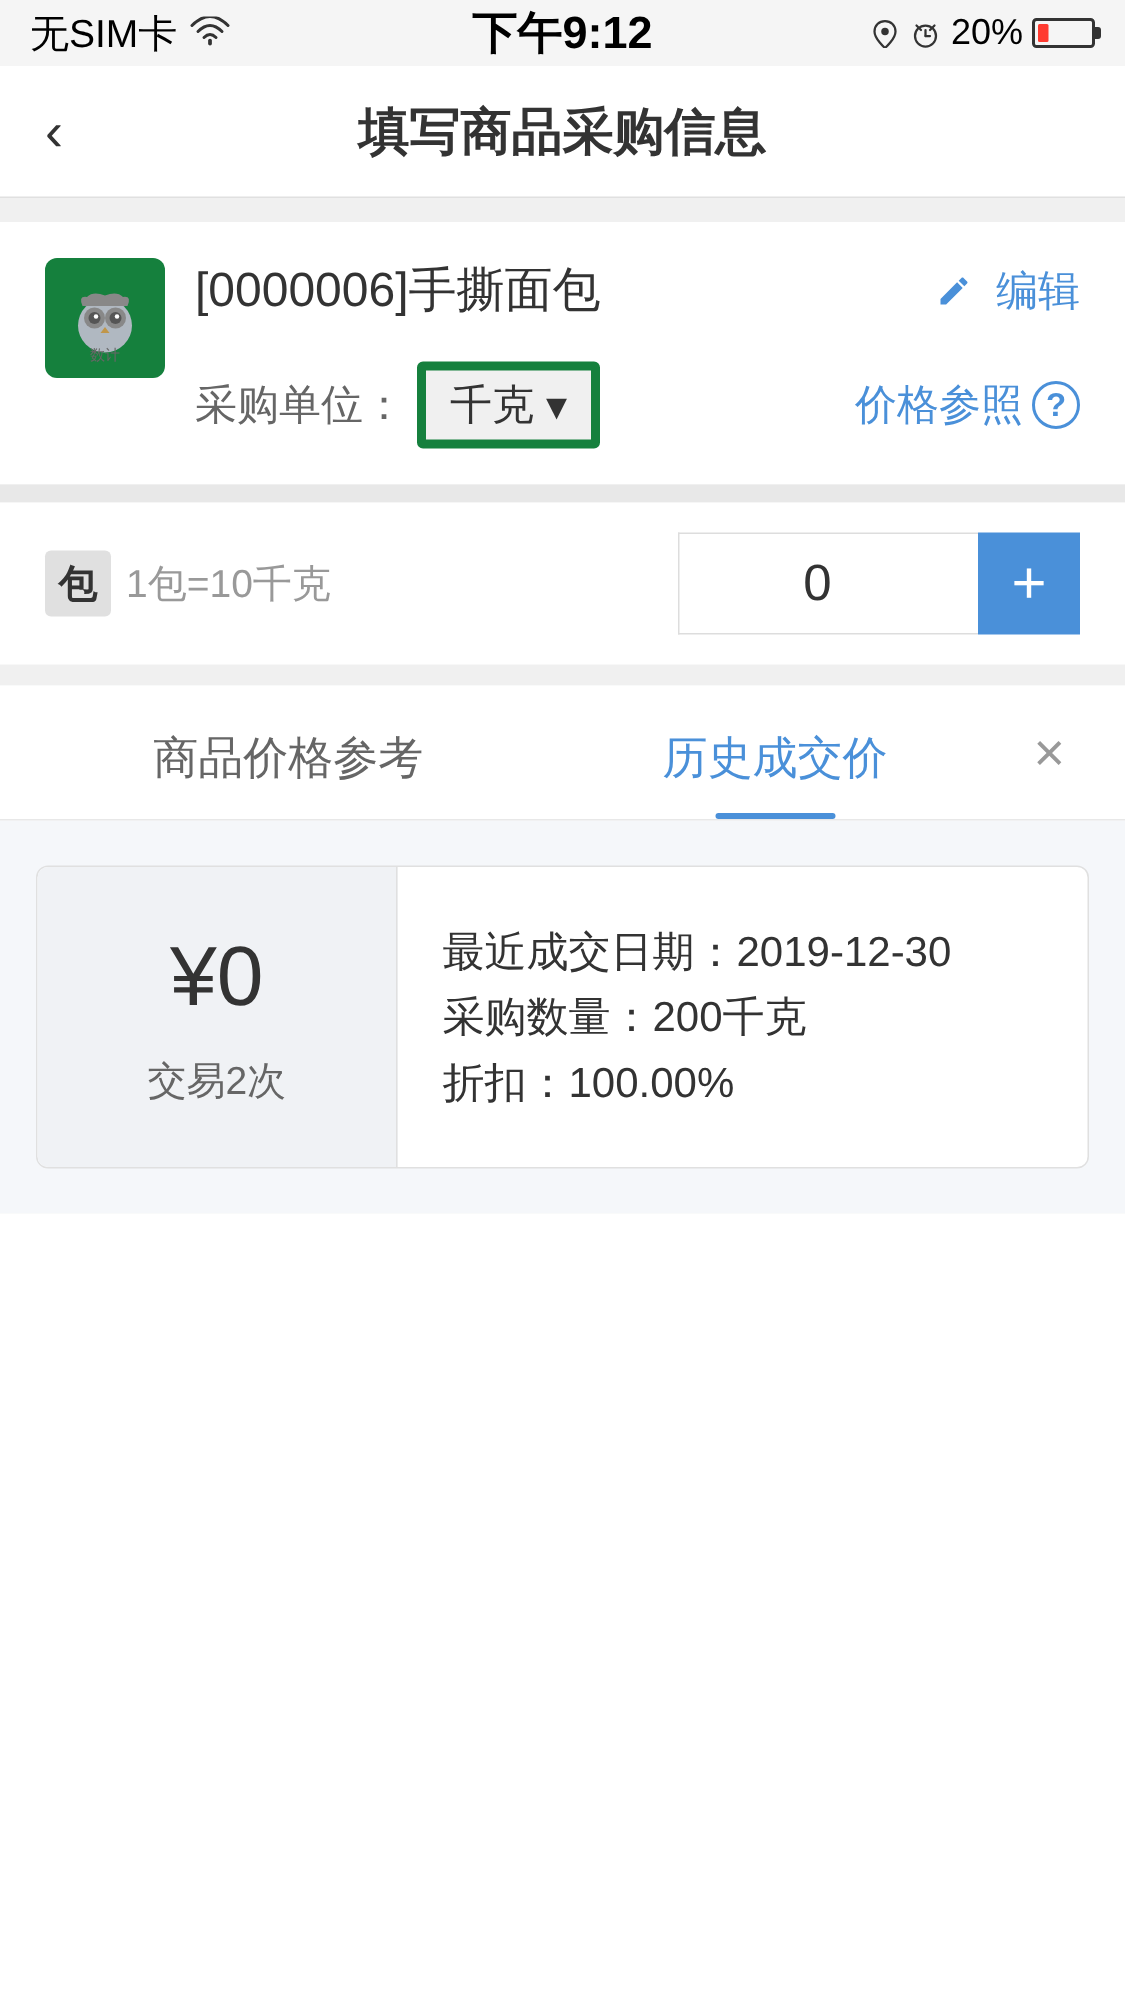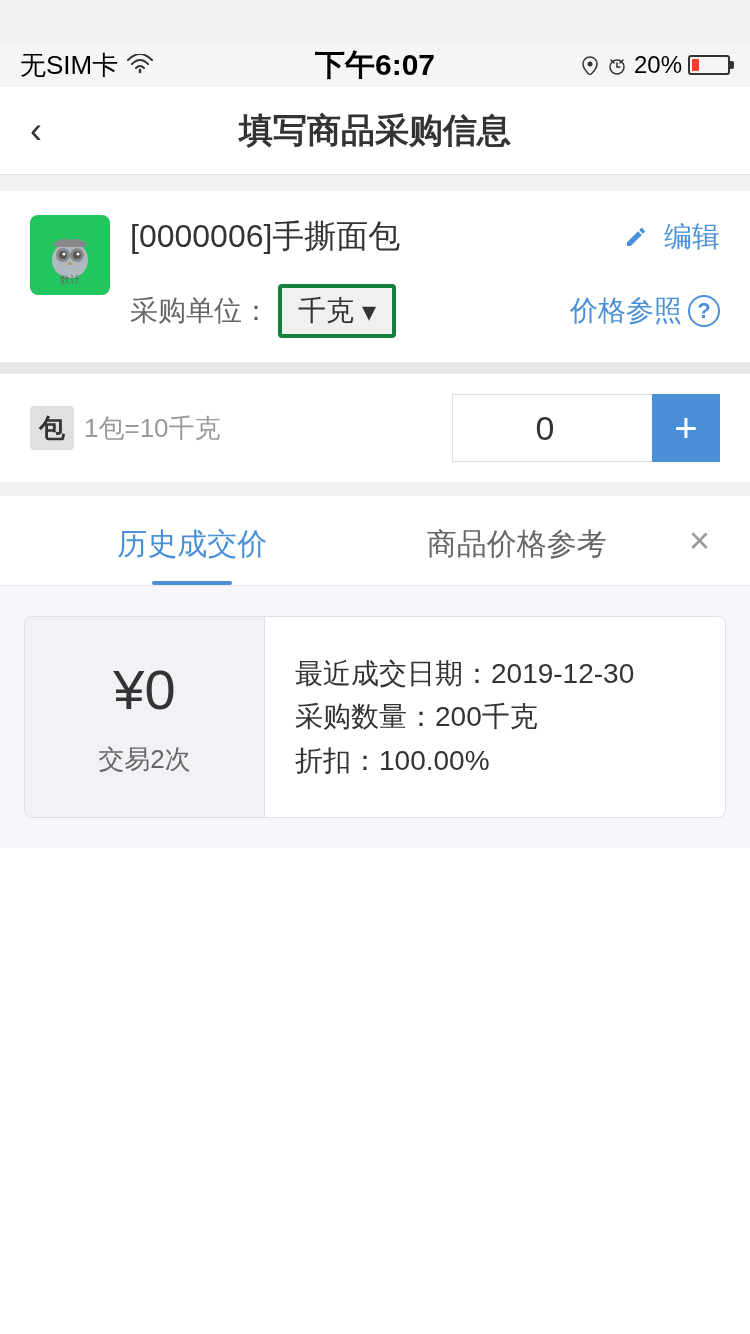--- a/index.html
+++ b/index.html
@@ -23,7 +23,6 @@
       padding: 0 20px;
       font-size: 28px;
       font-weight: 500;
-      margin-top: 43px;
     }
     .status-left {
       display: flex;

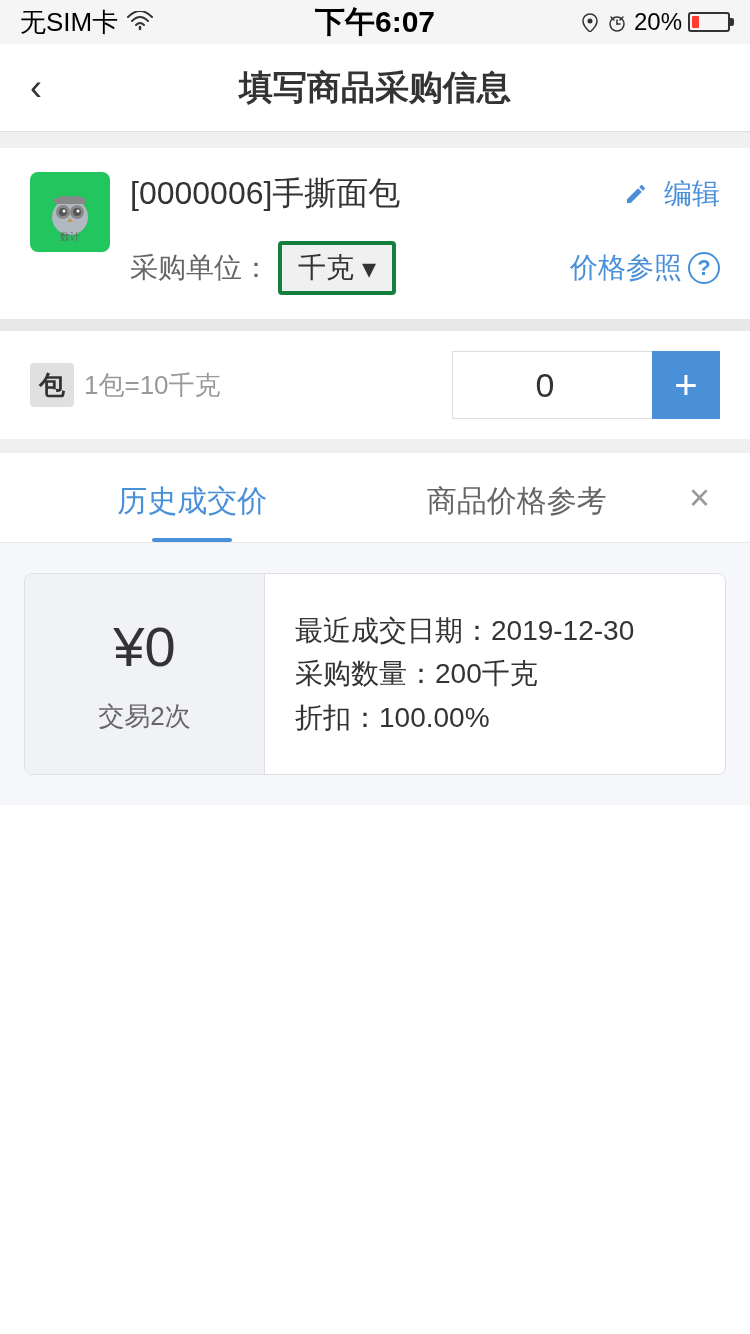--- a/index.html
+++ b/index.html
@@ -357,7 +357,7 @@
       <path d="M2 6 Q8 0 14 0 Q20 0 26 6" stroke="#333" stroke-width="2" fill="none" stroke-linecap="round"></path>
     </svg>
   </div>
-  <div class="status-center">下午6:07</div>
+  <div class="status-center">下午9:12</div>
   <div class="status-right">
     <svg width="20" height="20" viewBox="0 0 20 20">
       <path d="M10 2 C6 2 3 5 3 9 C3 14 10 20 10 20 C10 20 17 14 17 9 C17 5 14 2 10 2Z" stroke="#333" stroke-width="1.5" fill="none"></path>

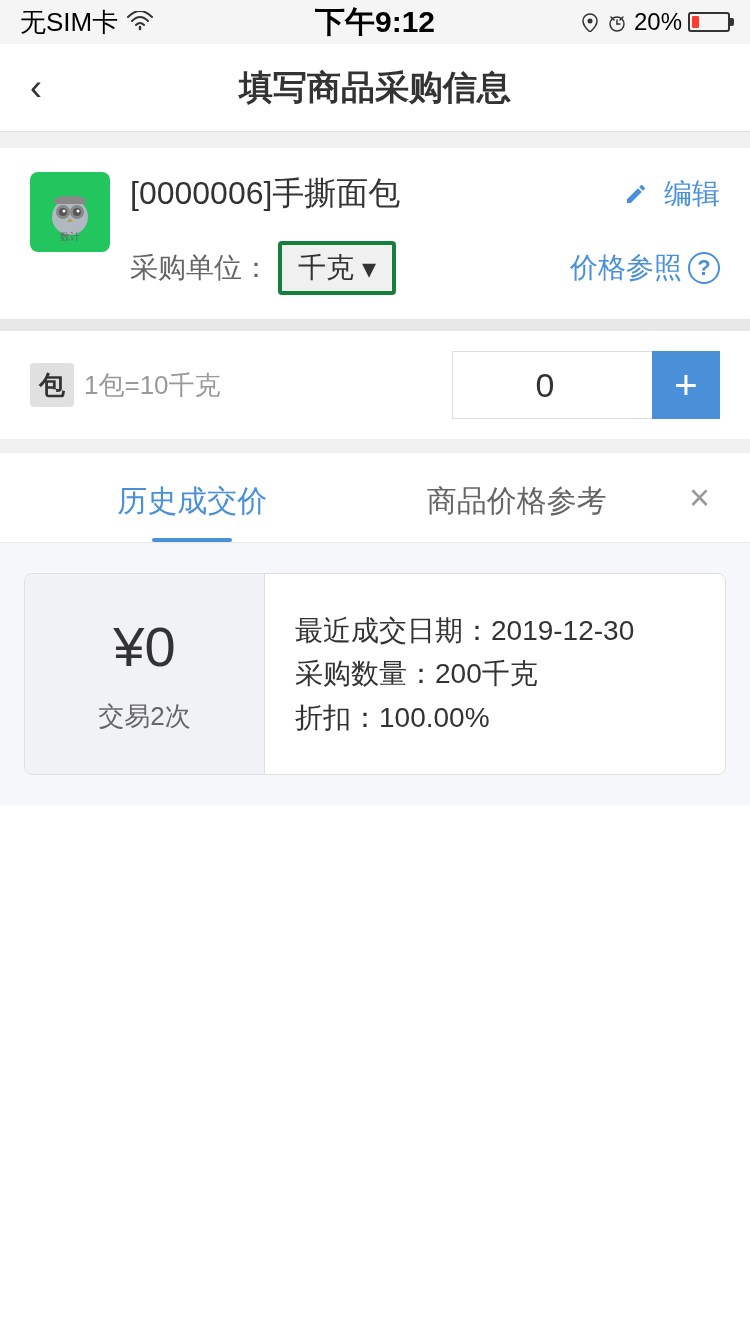--- a/index.html
+++ b/index.html
@@ -109,7 +109,7 @@
     .product-logo {
       width: 80px;
       height: 80px;
-      background: #22c55e;
+      background: #15803d;
       border-radius: 8px;
       display: flex;
       align-items: center;

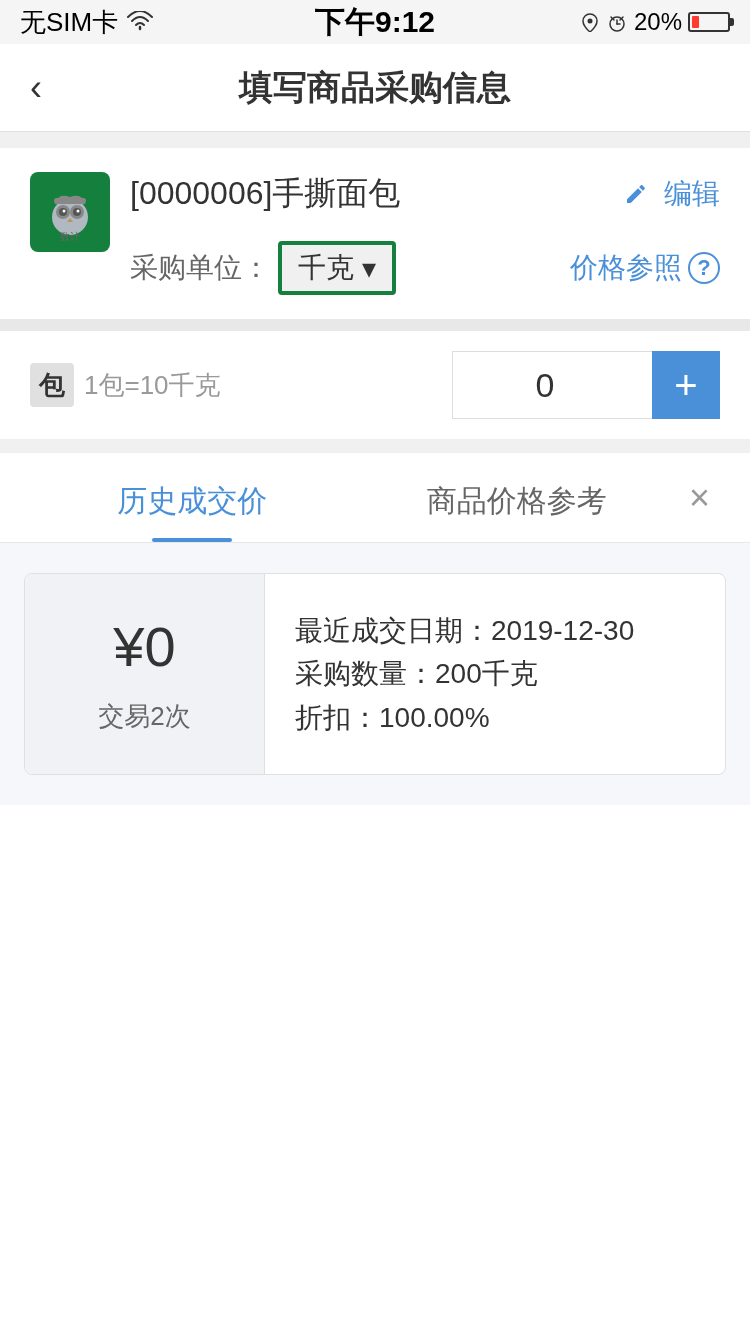--- a/index.html
+++ b/index.html
@@ -153,7 +153,7 @@
     }
     .unit-select {
       background: #f0f0f0;
-      border: 4px solid #15803d;
+      border: 6px solid #15803d;
       border-radius: 4px;
       padding: 4px 16px;
       font-size: 28px;

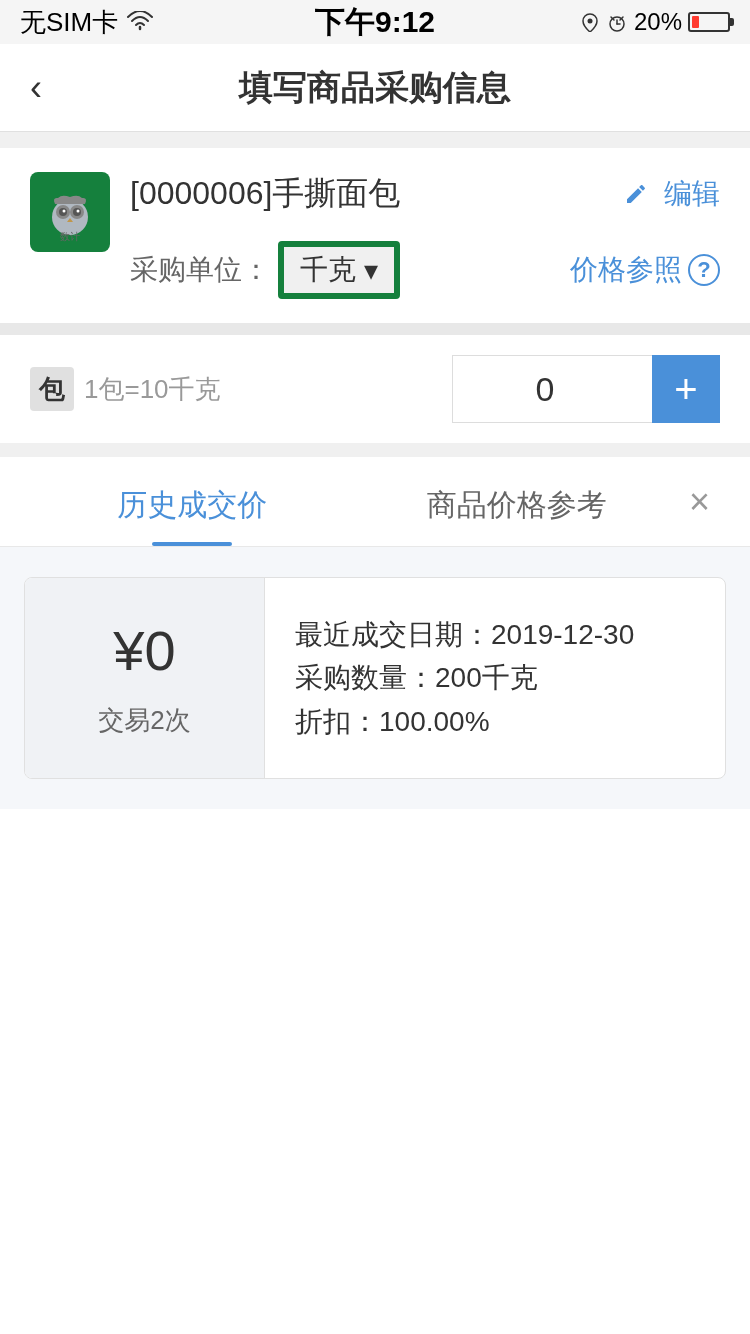--- a/index.html
+++ b/index.html
@@ -438,8 +438,8 @@
 
 <div class="tabs-panel">
   <div class="tabs-header">
+    <div class="tab-item">商品价格参考</div>
     <div class="tab-item active">历史成交价</div>
-    <div class="tab-item">商品价格参考</div>
     <span class="tab-close">×</span>
   </div>
 

